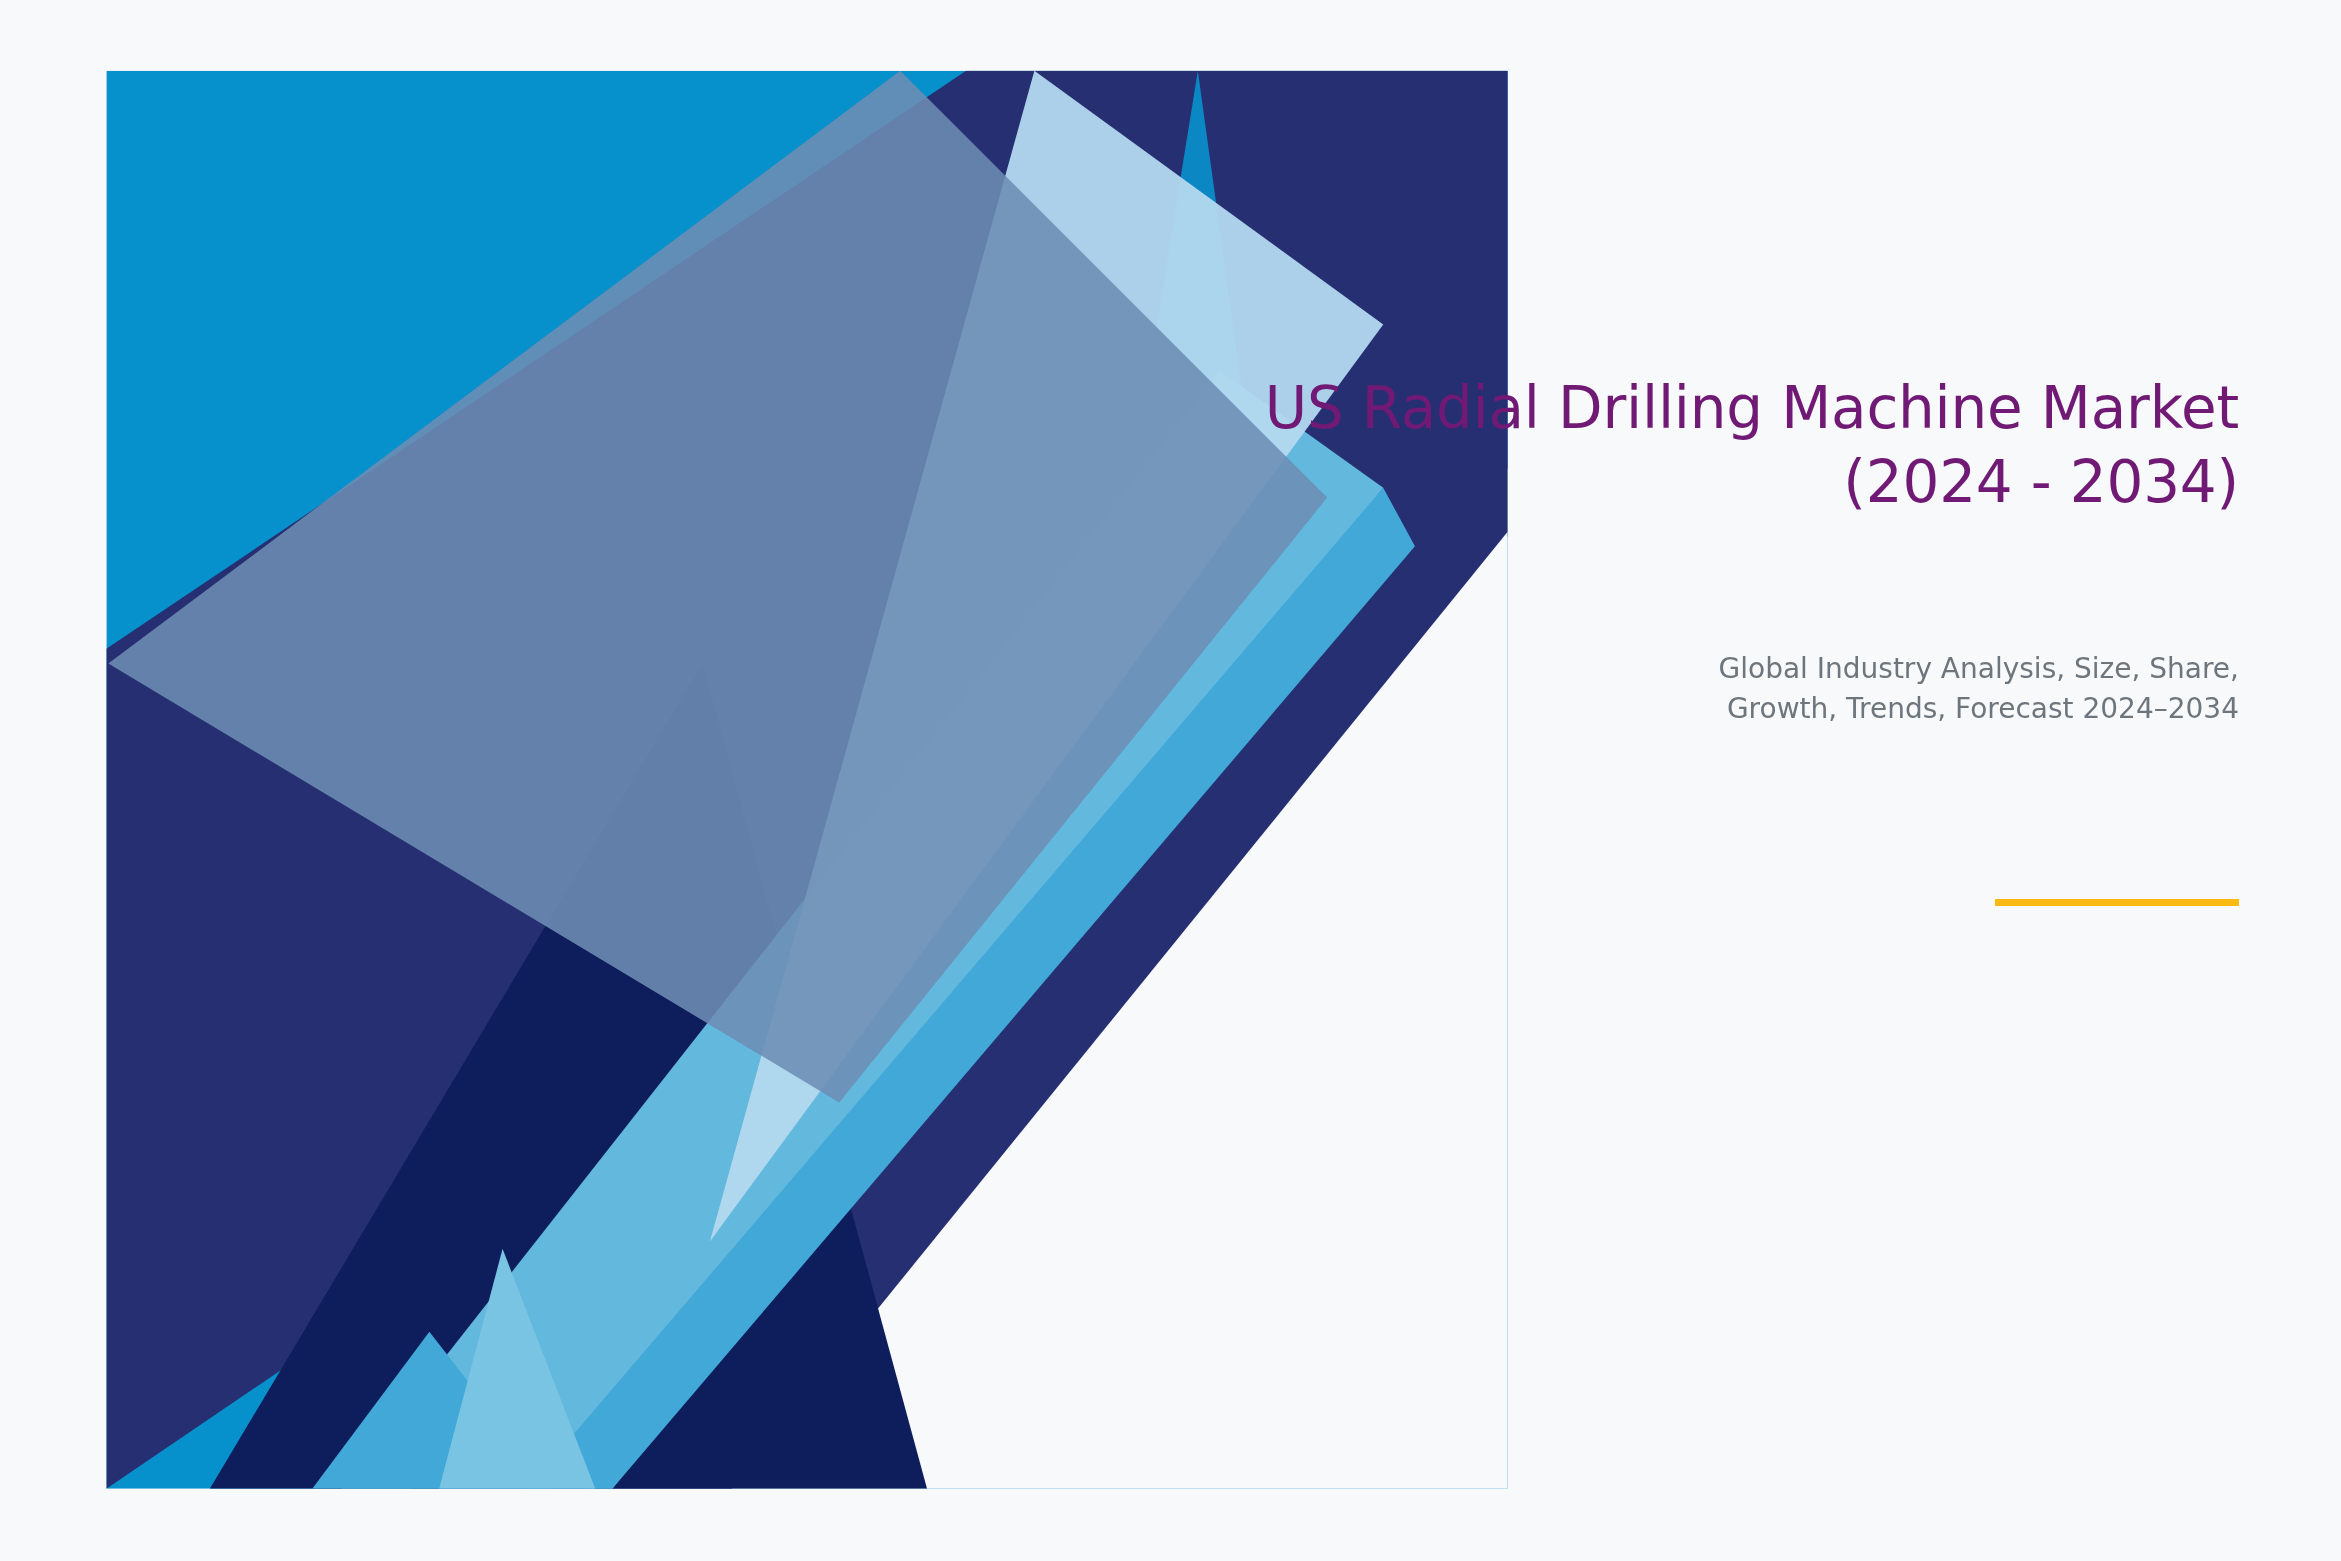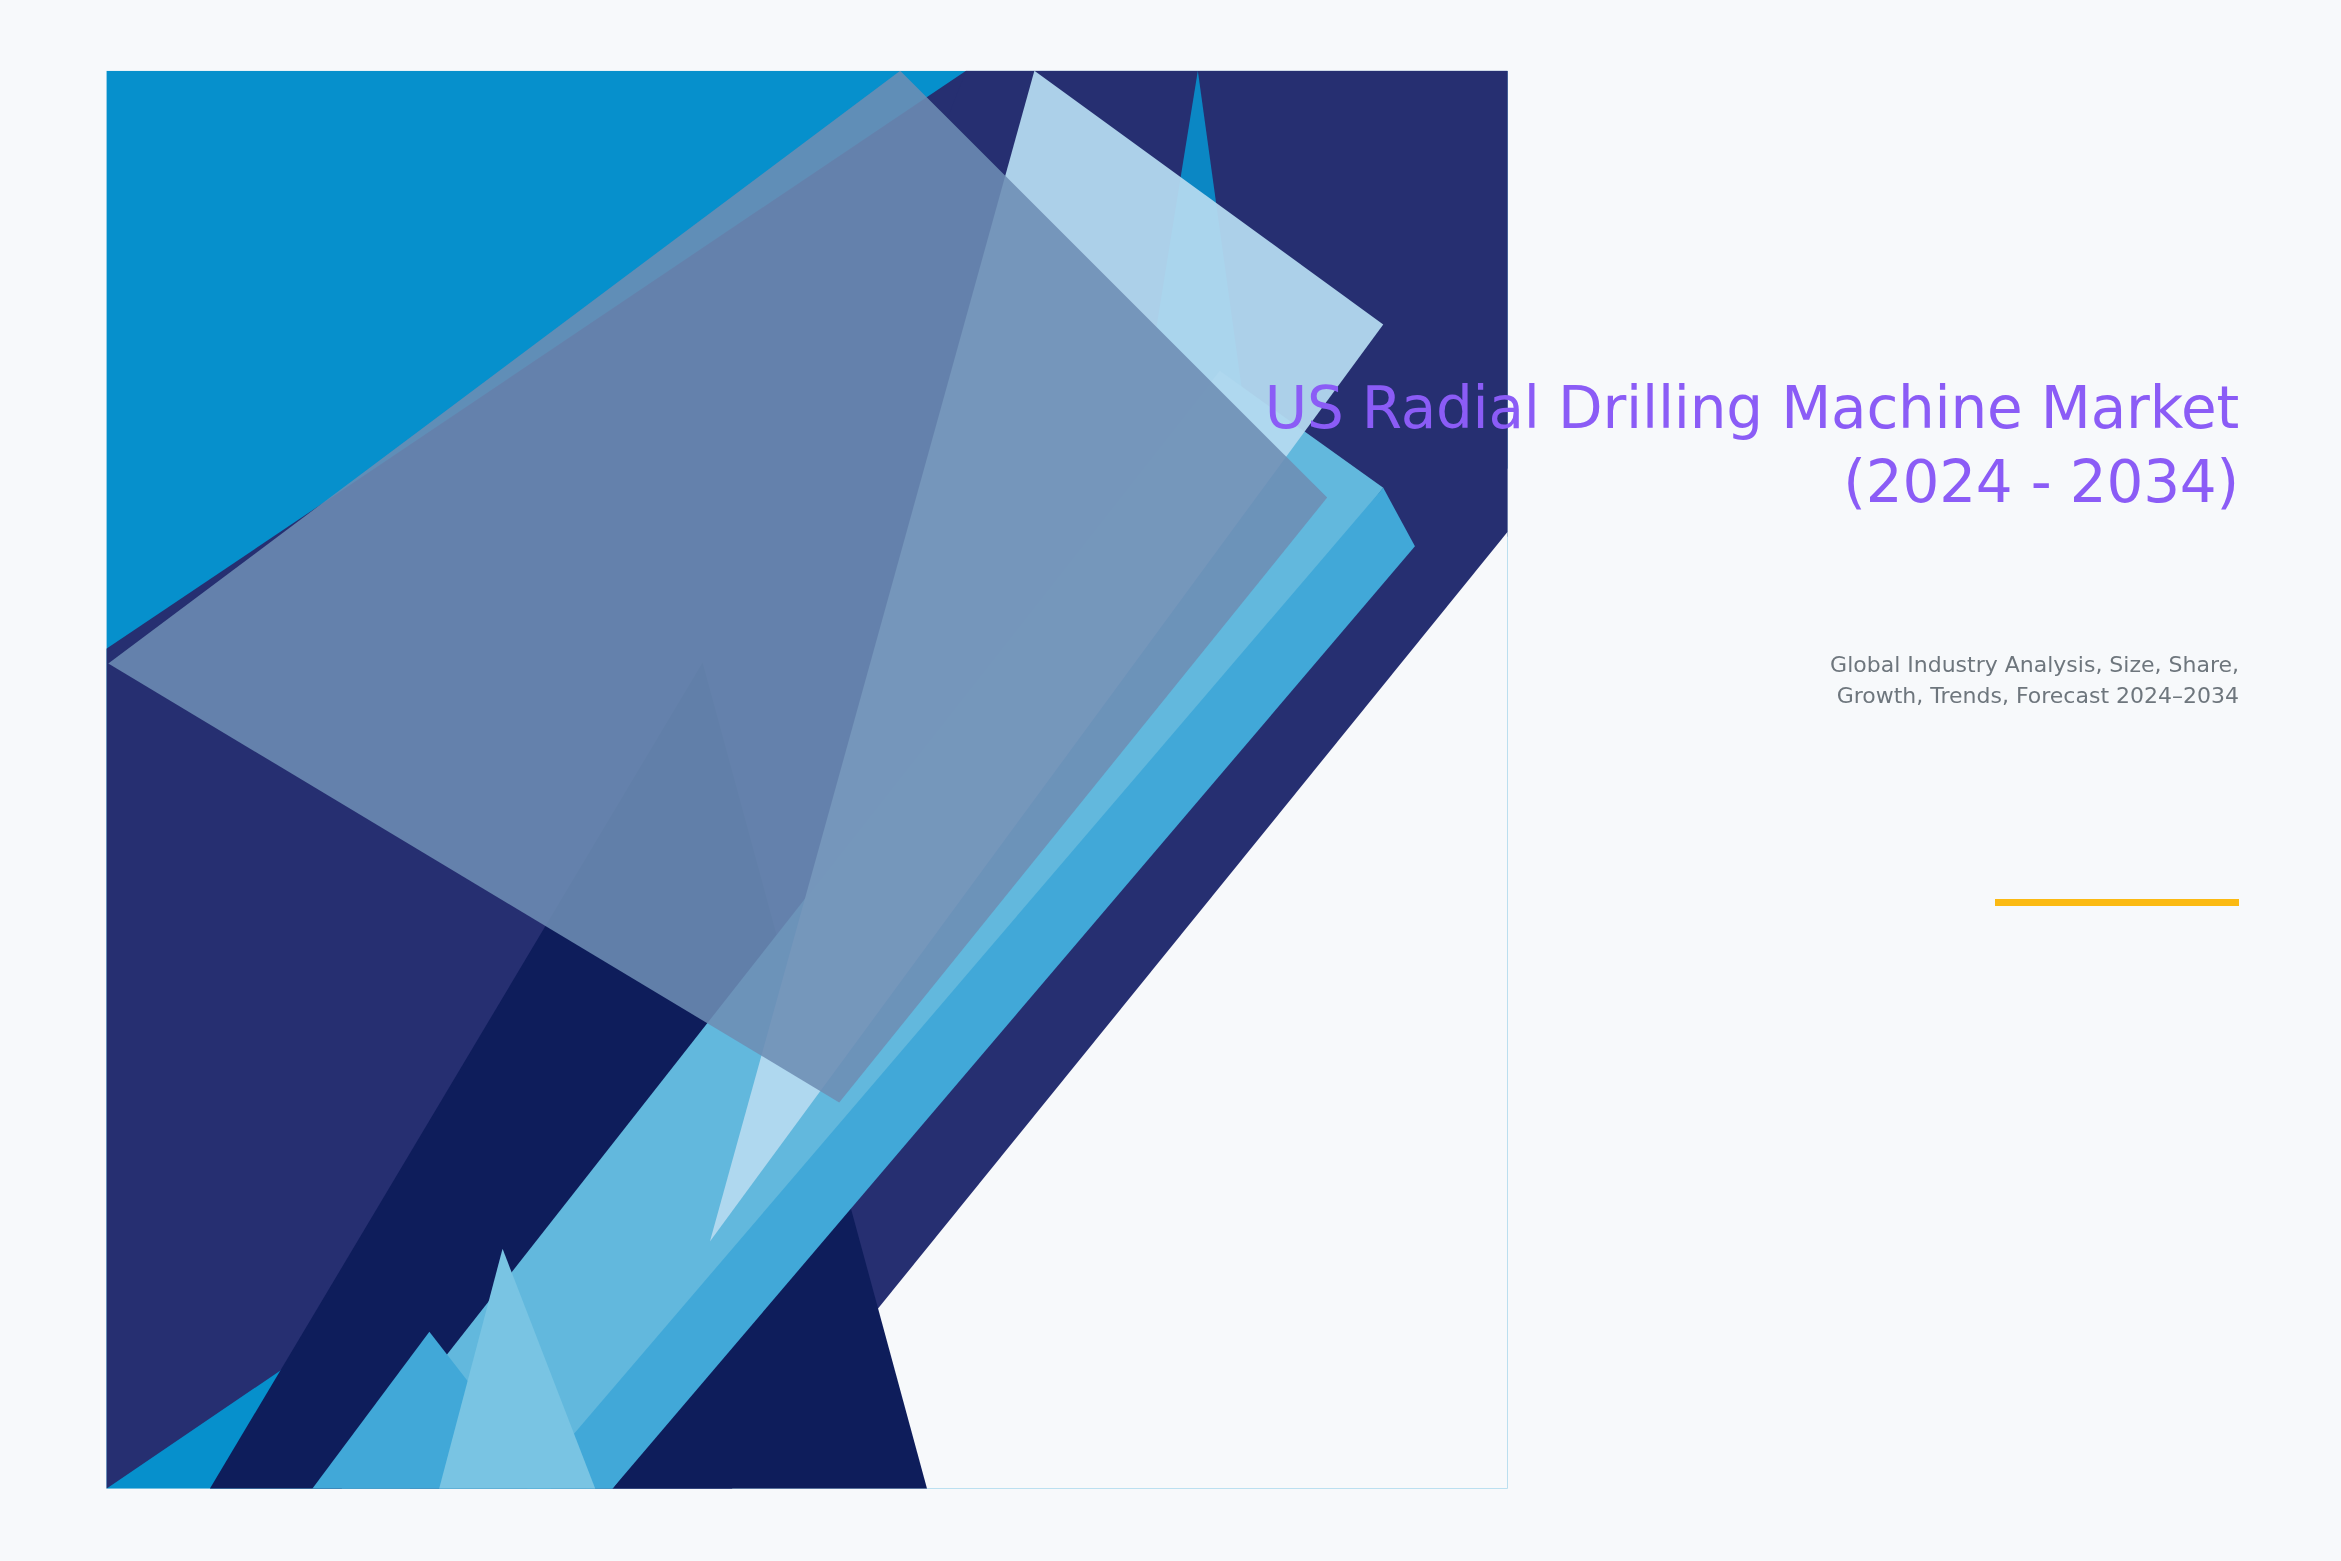--- a/index.html
+++ b/index.html
@@ -51,7 +51,7 @@
     font-size: 58px;
     line-height: 1.28;
     letter-spacing: -0.2px;
-    color: #8b5cf6;
+    color: #701a75;
     white-space: pre-line;
   }
   #page-subtitle {

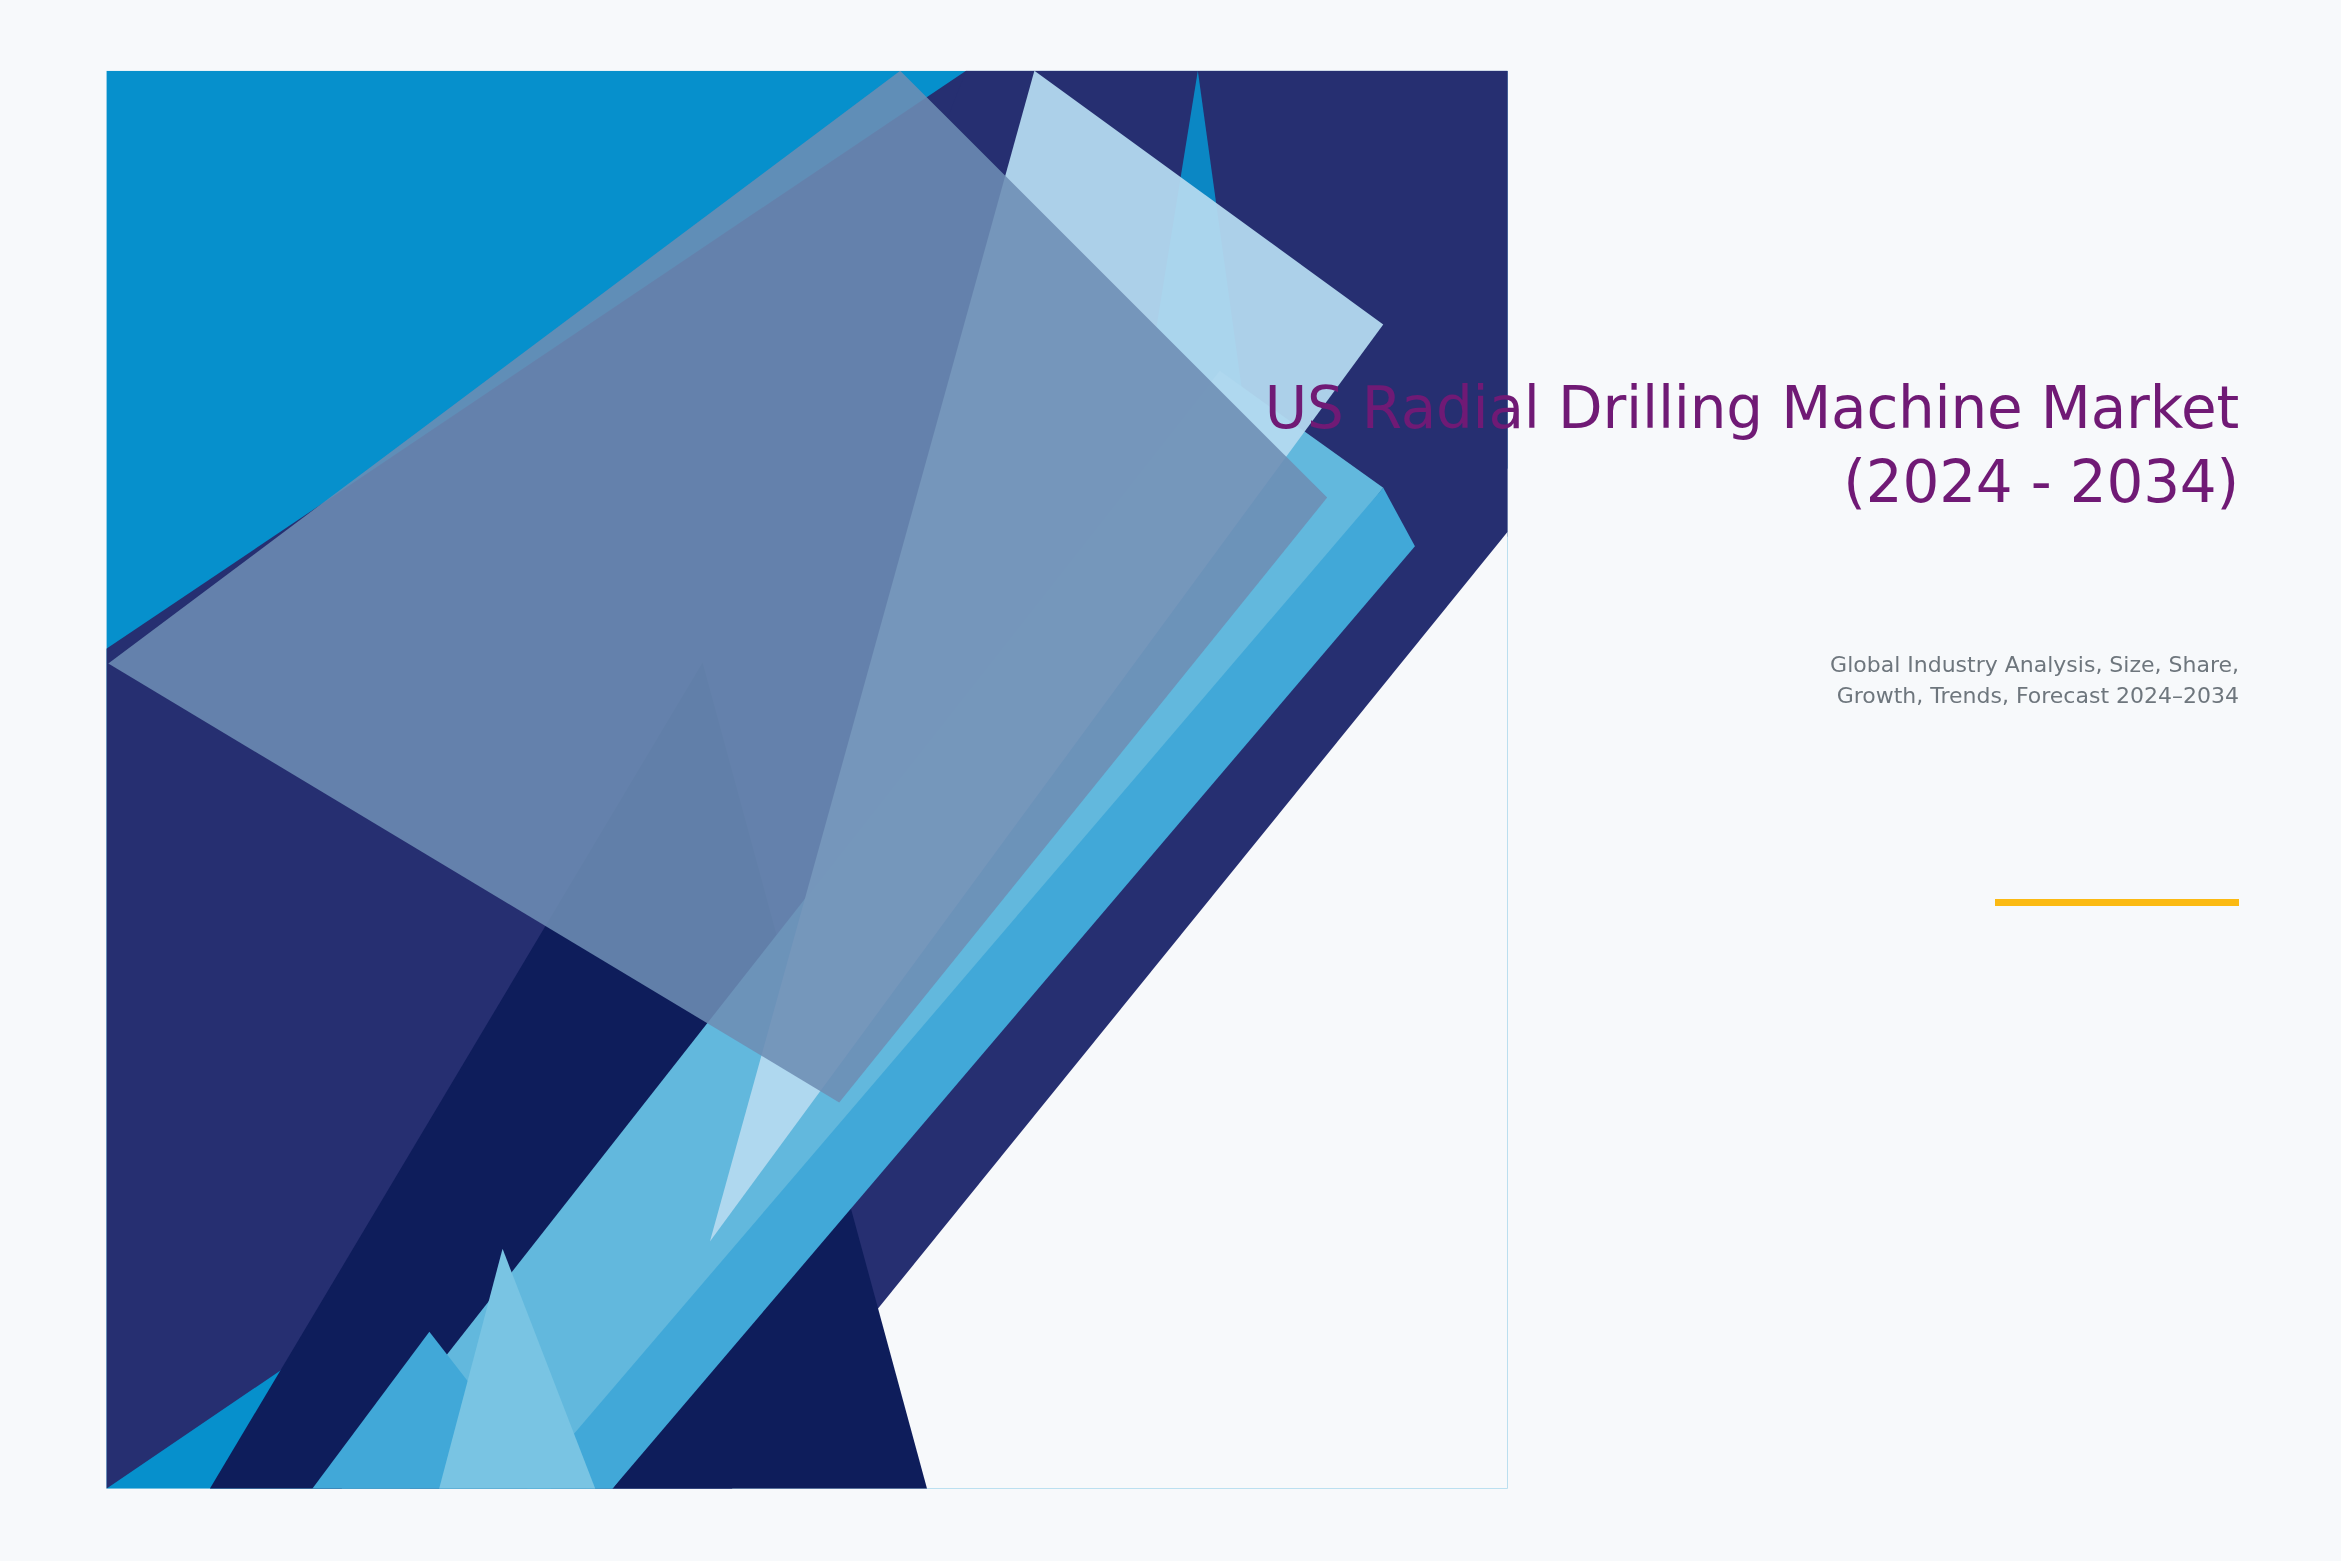--- a/index.html
+++ b/index.html
@@ -63,7 +63,7 @@
     text-align: right;
     font-family: "DejaVu Sans", "Liberation Sans", sans-serif;
     font-weight: 400;
-    font-size: 22px;
+    font-size: 28px;
     line-height: 1.42;
     color: #6e767d;
     white-space: pre-line;

